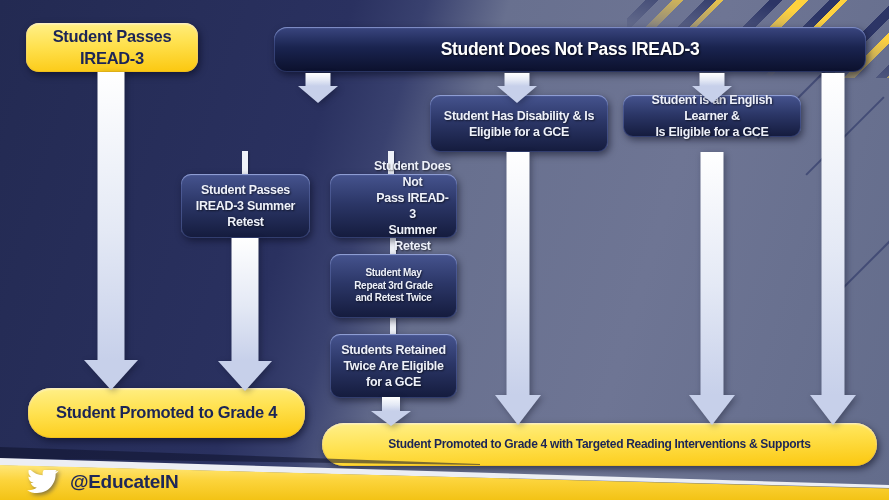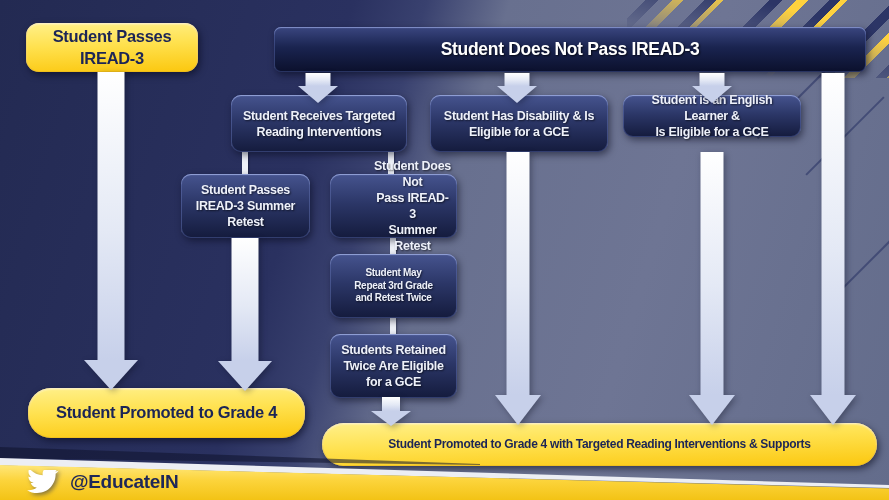--- a/index.html
+++ b/index.html
@@ -32,7 +32,7 @@
   }
   .navy-header{
     background:linear-gradient(180deg,#3a4680 0%,#1a2450 45%,#0b102c 100%);
-    color:#ffffff;text-shadow:1px 1px 2px rgba(0,0,0,.7);border-radius:7px;
+    color:#ffffff;text-shadow:1px 1px 2px rgba(0,0,0,.7);border-radius:13px;
     box-shadow:inset 0 1px 1px rgba(160,175,230,.7),inset 0 0 0 1px rgba(70,85,150,.5),2px 3px 7px rgba(5,8,25,.55);
   }
   .gold{

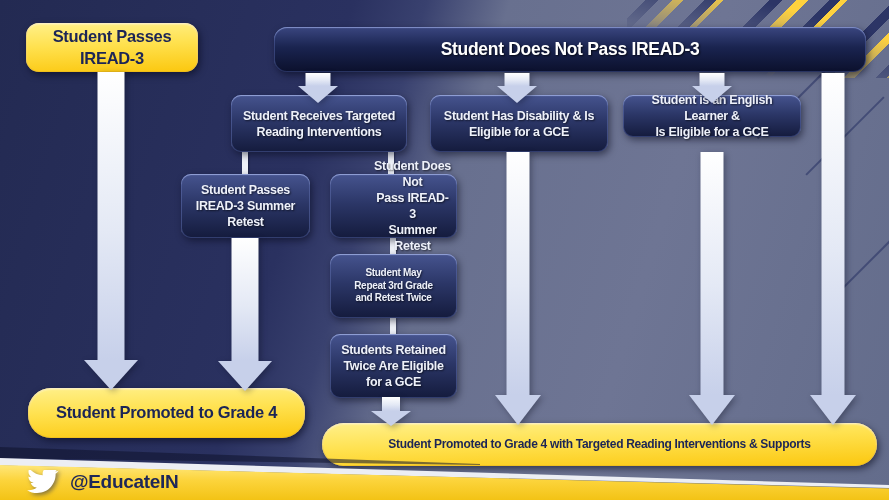--- a/index.html
+++ b/index.html
@@ -83,10 +83,6 @@
     <span>Student Does Not Pass IREAD-3</span>
   </div>
 
-  <div class="node navy" style="left:231px;top:95px;width:176px;height:57px;font-size:12.5px;">
-    <span>Student Receives Targeted
-Reading Interventions</span>
-  </div>
 
   <div class="node navy" style="left:430px;top:95px;width:178px;height:57px;font-size:12.5px;">
     <span>Student Has Disability &amp; Is

